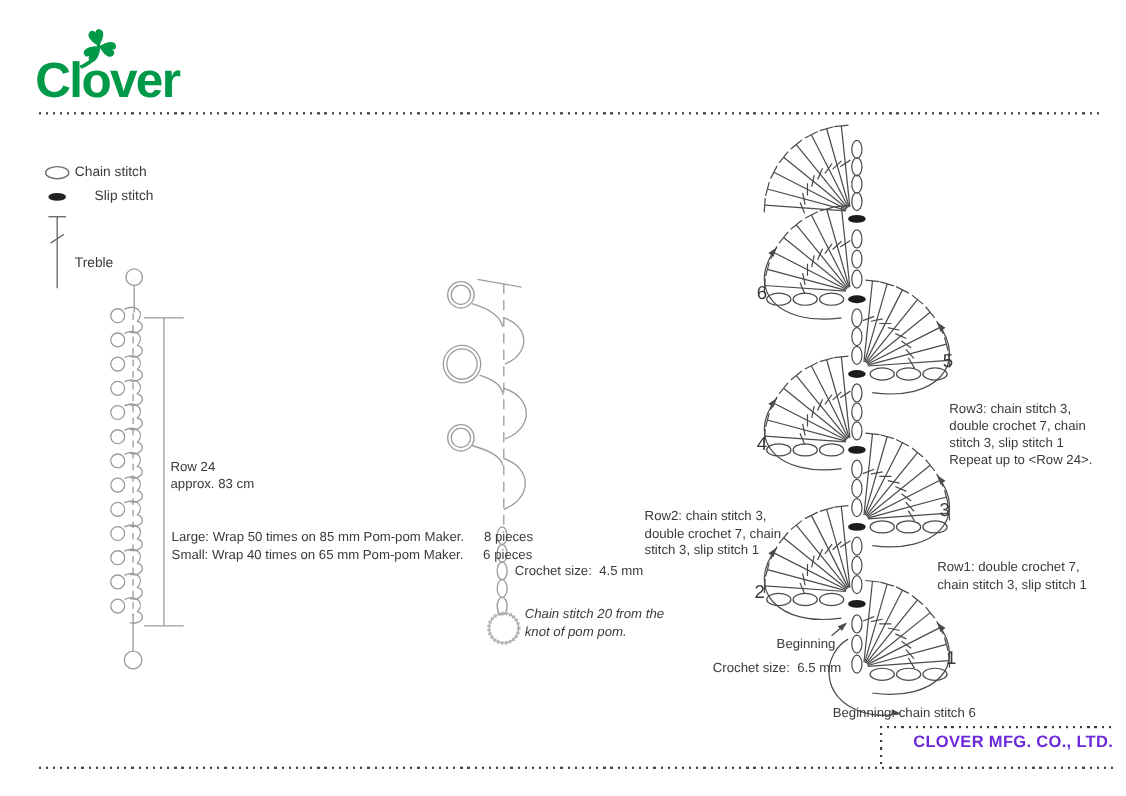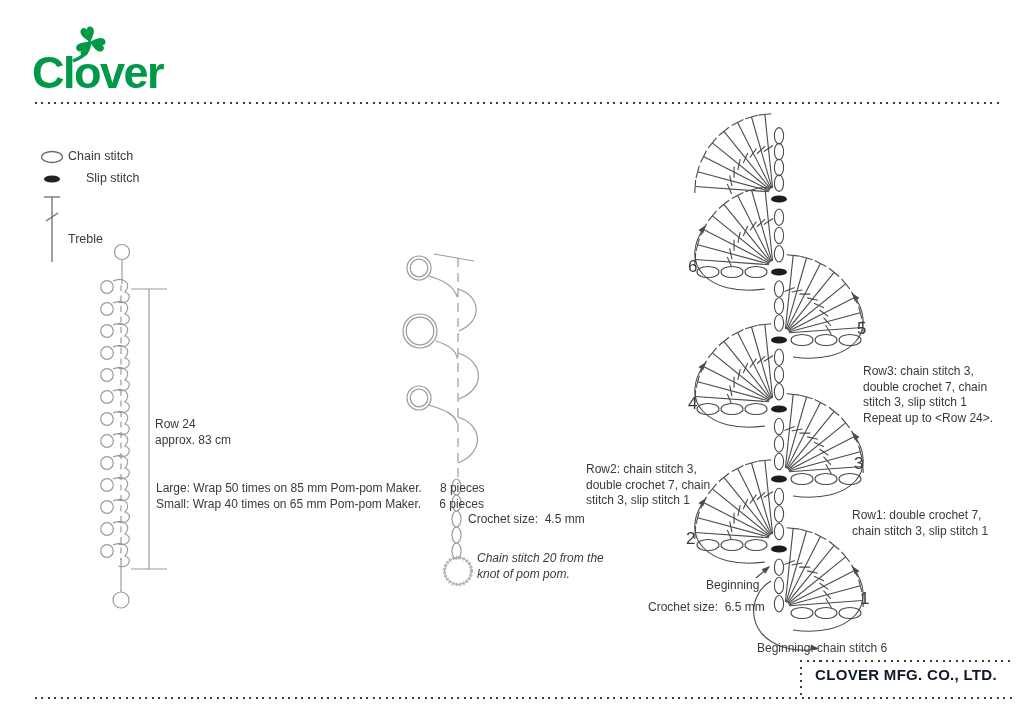--- a/index.html
+++ b/index.html
@@ -29,8 +29,8 @@
   .row-num{position:absolute;font-size:17px;color:#3a3a3a;}
   .rn1{left:860px;top:589px;} .rn2{left:686px;top:529px;} .rn3{left:854px;top:454px;}
   .rn4{left:688px;top:394px;} .rn5{left:857px;top:319px;} .rn6{left:688px;top:257px;}
-  .footer-text{position:absolute;left:800px;top:666px;width:212px;text-align:center;
-               font-size:15px;font-weight:bold;color:#0f172a;letter-spacing:0.3px;white-space:nowrap;}
+  .footer-text{position:absolute;left:800px;top:666px;width:212px;text-align:right;
+               font-size:15px;font-weight:bold;color:#6d28d9;letter-spacing:0.3px;white-space:nowrap;}
   svg.canvas{position:absolute;left:0;top:0;}
   svg.logo{position:absolute;left:30px;top:22px;}
 </style>

